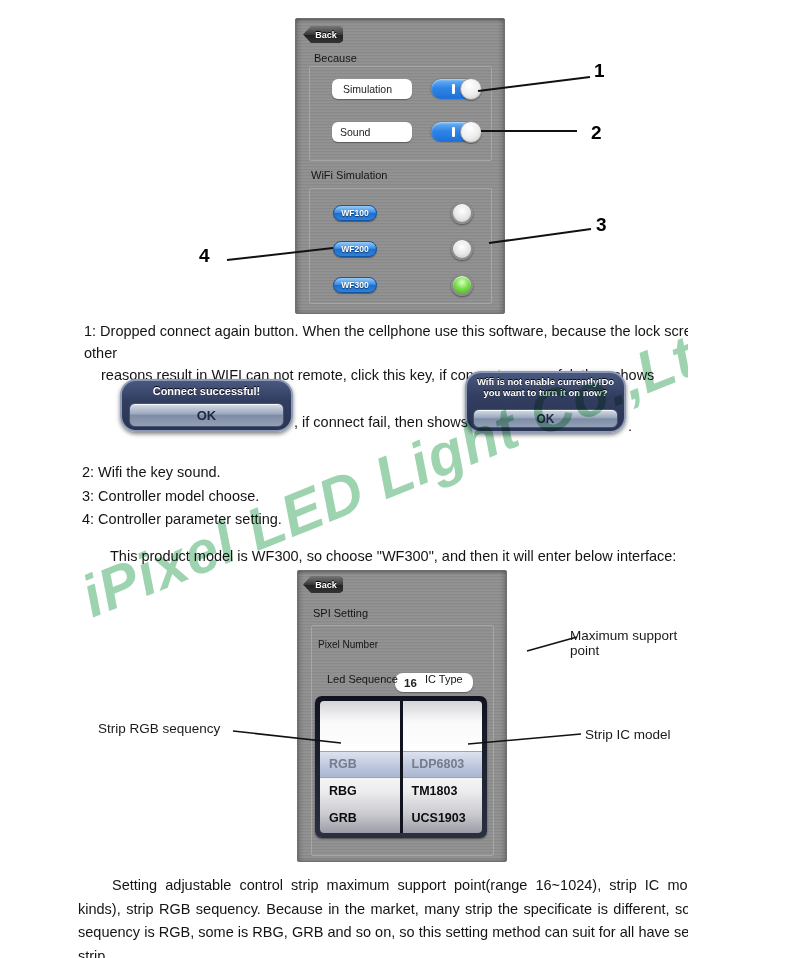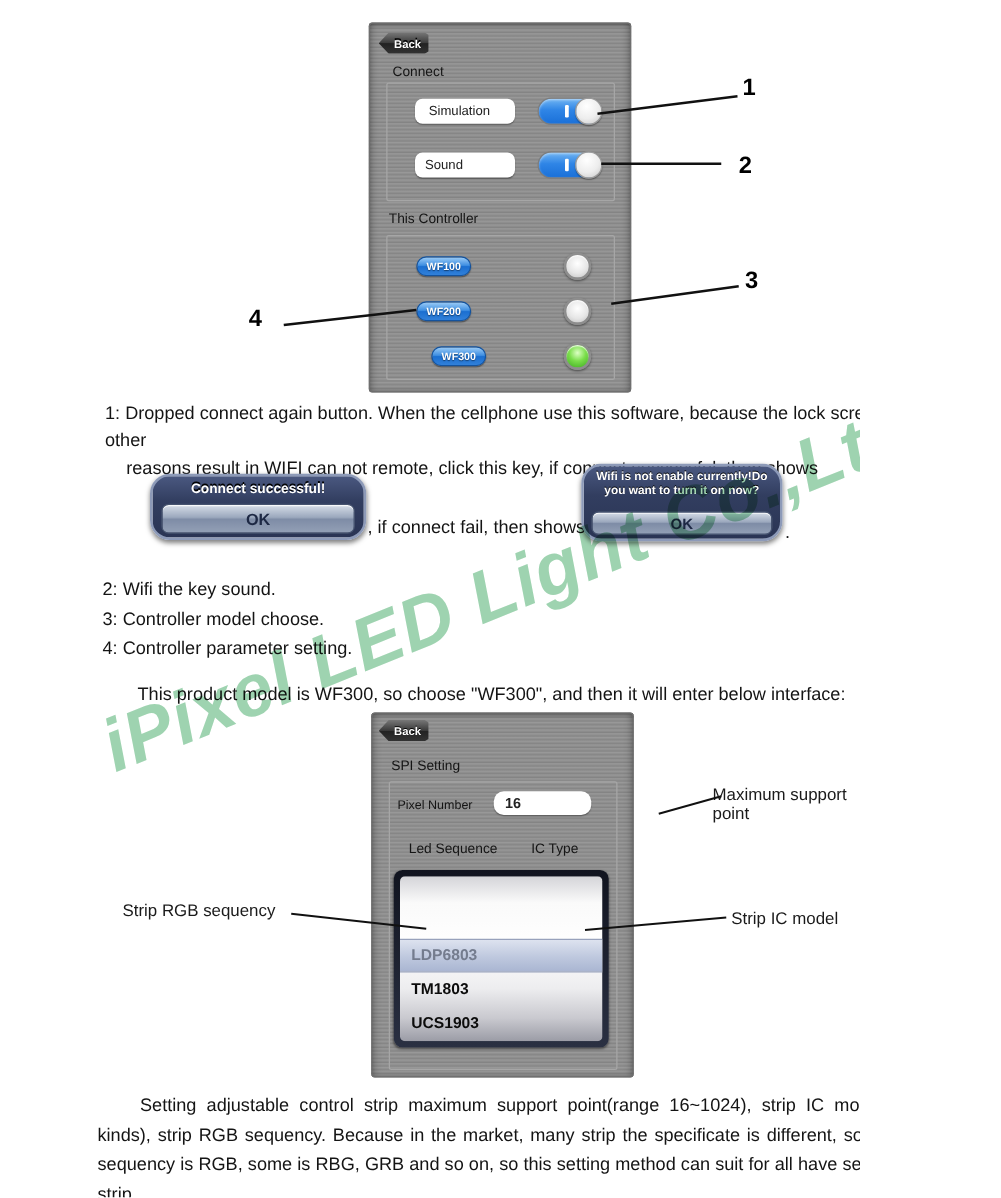--- a/index.html
+++ b/index.html
@@ -90,7 +90,7 @@
 
   <div class="device screen1">
     <div class="back-btn">Back</div>
-    <div class="sec-label" style="left:19px;top:34px;">Connect</div>
+    <div class="sec-label" style="left:19px;top:34px;">Because</div>
 
     <div class="panel" style="left:14px;top:48px;width:181px;height:93px;"></div>
     <div class="field" style="left:37px;top:61px;padding-left:11px;">Simulation</div>

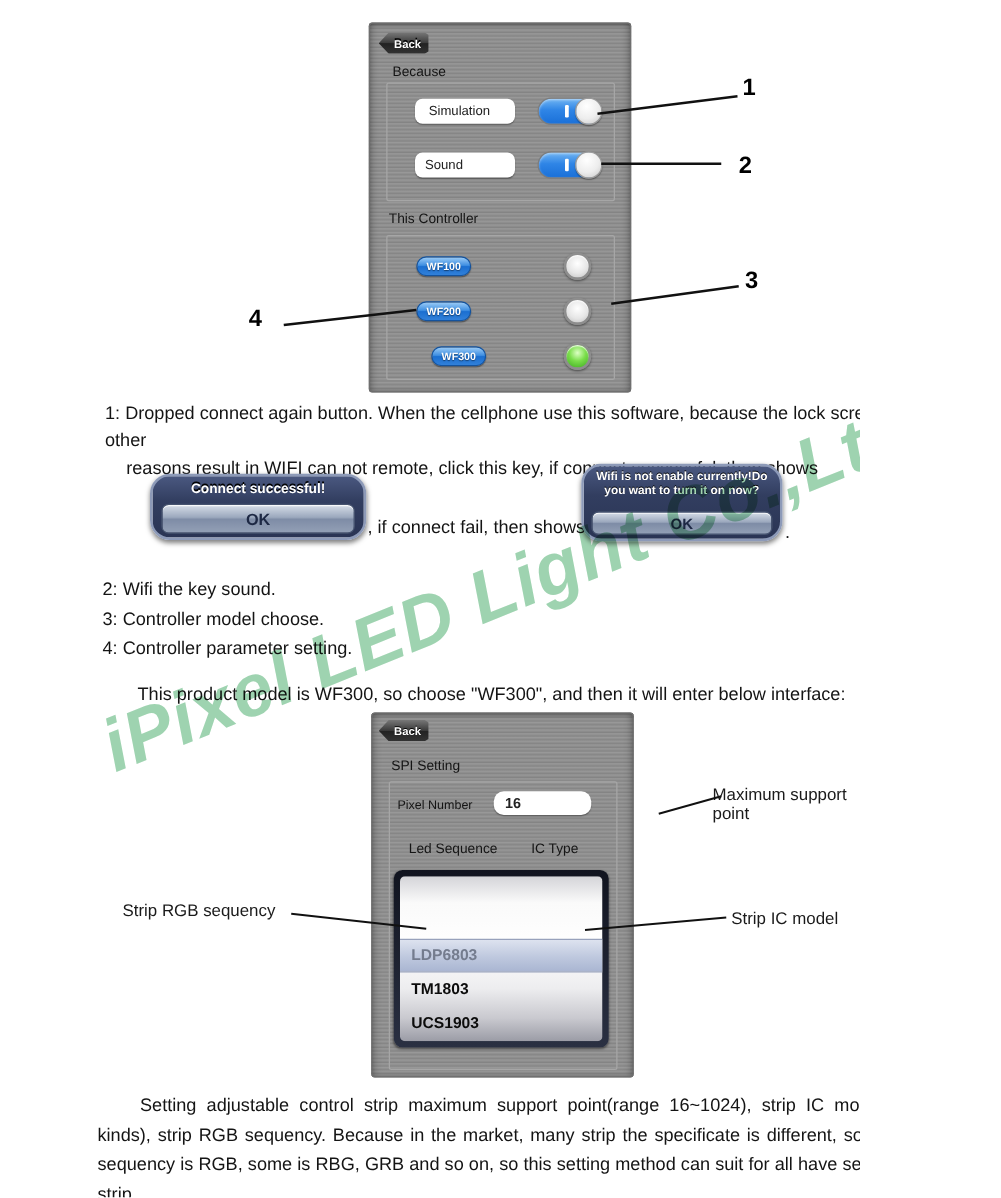--- a/index.html
+++ b/index.html
@@ -104,7 +104,7 @@
       <span class="knob"></span>
     </div>
 
-    <div class="sec-label" style="left:16px;top:151px;">This Controller</div>
+    <div class="sec-label" style="left:16px;top:151px;">WiFi Simulation</div>
     <div class="panel" style="left:14px;top:170px;width:181px;height:114px;"></div>
 
     <div class="pill" style="left:38px;top:187px;">WF100</div>

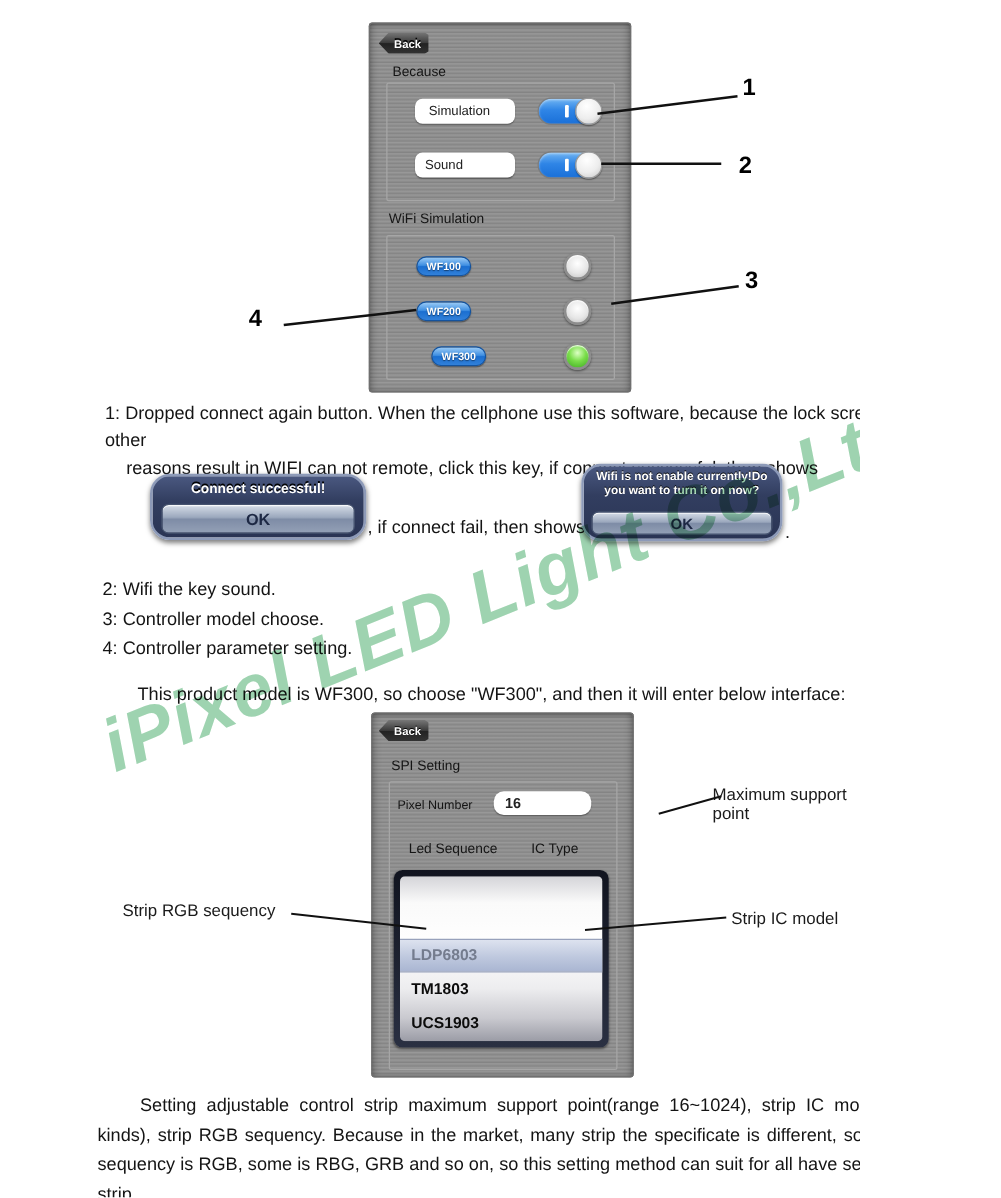--- a/index.html
+++ b/index.html
@@ -113,7 +113,7 @@
     <div class="pill" style="left:38px;top:223px;">WF200</div>
     <div class="radio" style="left:156px;top:220px;"></div>
 
-    <div class="pill" style="left:50px;top:259px;">WF300</div>
+    <div class="pill" style="left:38px;top:259px;">WF300</div>
     <div class="radio selected" style="left:156px;top:256px;"></div>
   </div>
 

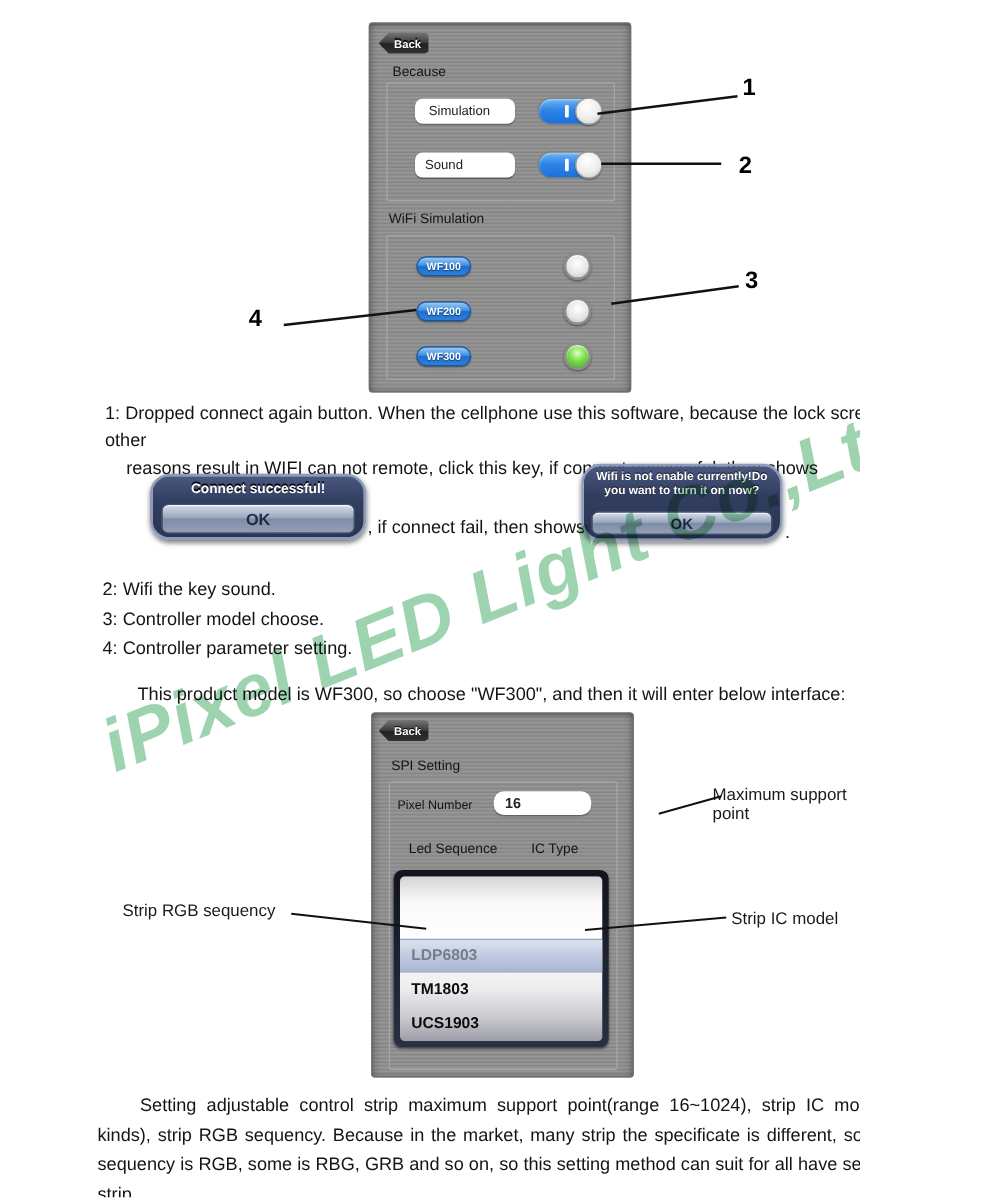--- a/index.html
+++ b/index.html
@@ -65,7 +65,7 @@
   
   .input{position:absolute;background:#fff;border-radius:8px;border:none;
     font-family:"Liberation Sans",sans-serif;font-size:11.5px;color:#222;font-weight:bold;
-    padding-left:9px;box-sizing:border-box;box-shadow:0 1px 1px rgba(0,0,0,.35);}
+    padding-left:9px;box-sizing:border-box;box-shadow:0 1px 1px rgba(0,0,0,.35);margin-top:40px;}
   .picker{position:absolute;left:18px;top:126px;width:172px;height:142px;border-radius:7px;
     background:linear-gradient(#11141f,#2a3042);padding:5px;box-sizing:border-box;
     box-shadow:0 1px 2px rgba(0,0,0,.5);}

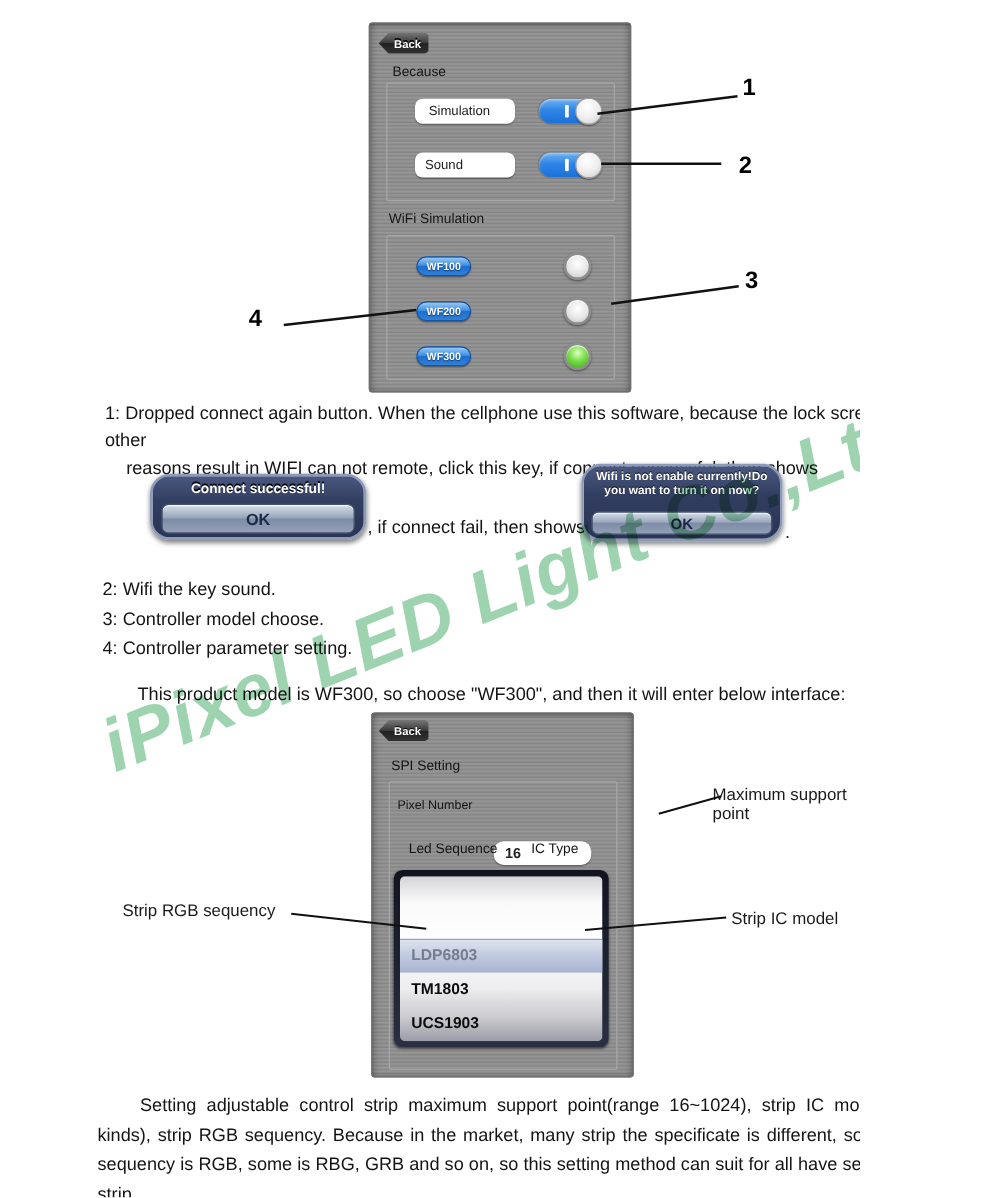--- a/index.html
+++ b/index.html
@@ -162,6 +162,12 @@
       <div class="wheelwrap">
         <div class="wheel">
           <div class="spacer"></div>
+          <div class="hl">RGB</div>
+          <div class="item">RBG</div>
+          <div class="item">GRB</div>
+        </div>
+        <div class="wheel">
+          <div class="spacer"></div>
           <div class="hl">LDP6803</div>
           <div class="item">TM1803</div>
           <div class="item">UCS1903</div>

